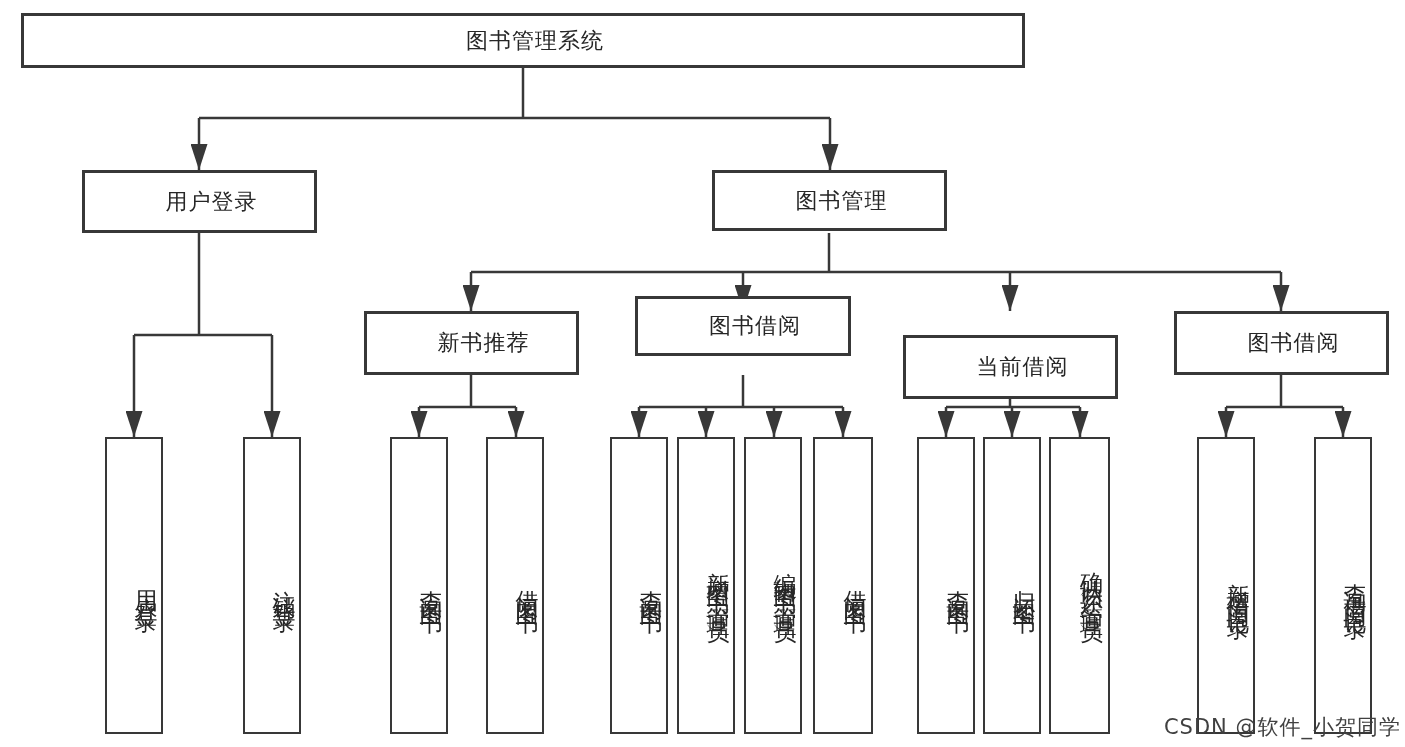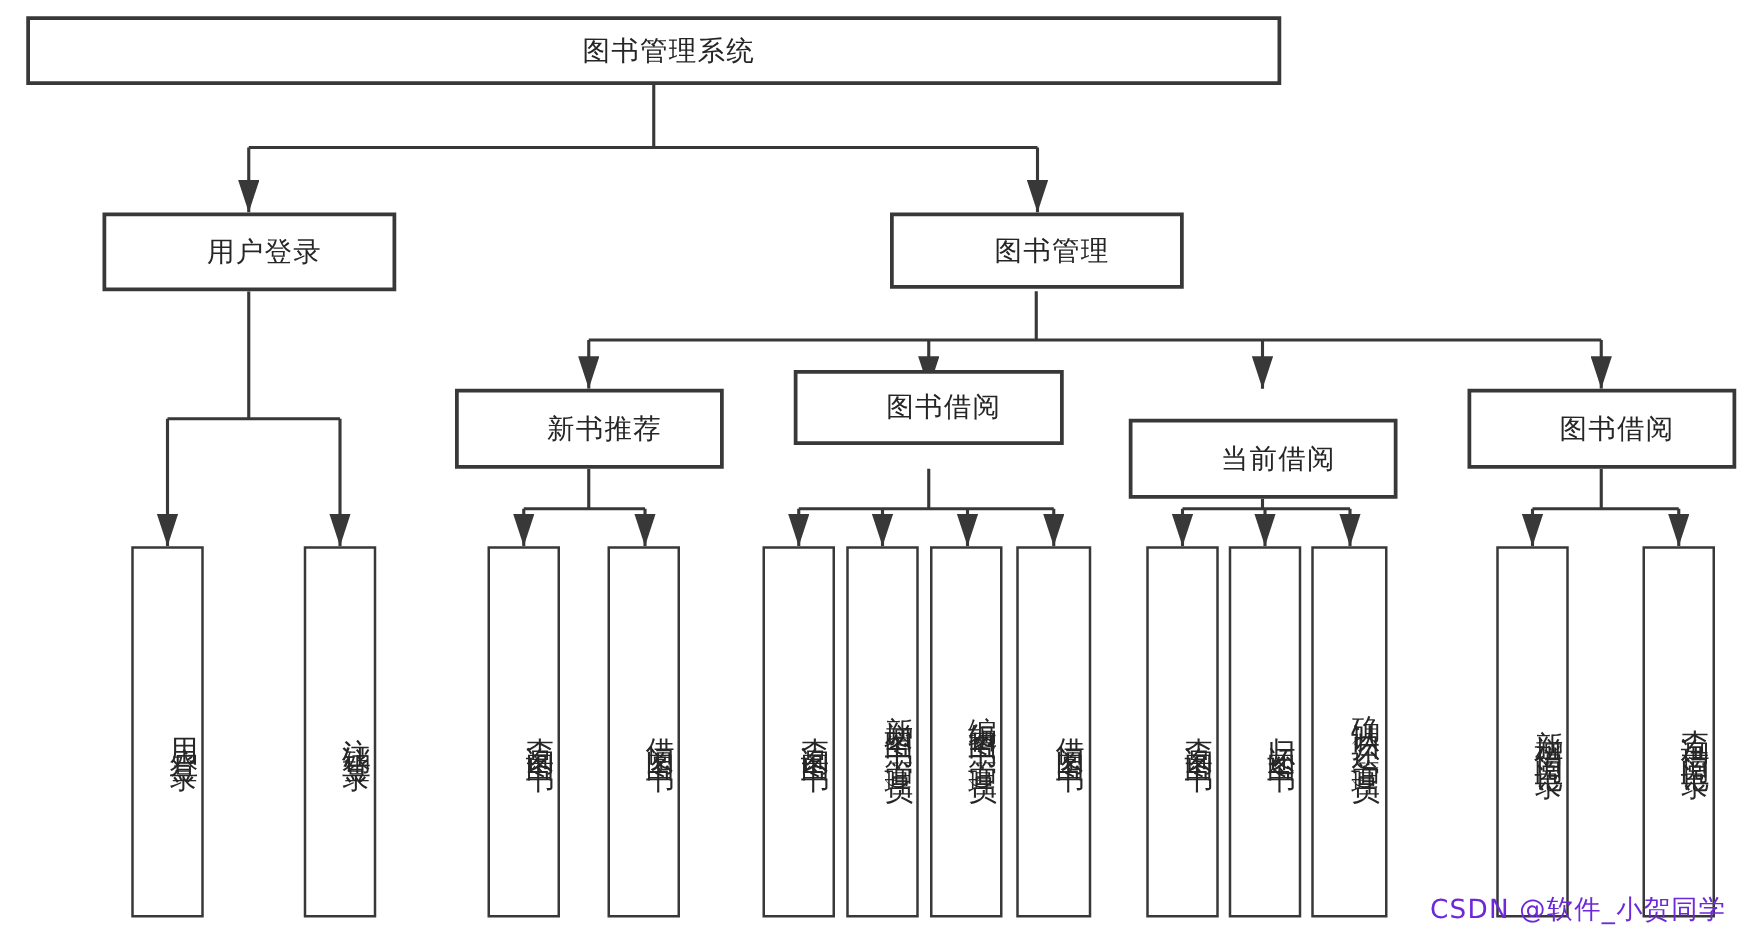--- a/index.html
+++ b/index.html
@@ -45,10 +45,10 @@
   }
   .watermark {
     position: absolute;
-    right: 24px;
+    right: 4px;
     bottom: 6px;
     font-size: 21px;
-    color: #6d28d9;
+    color: #404040;
     letter-spacing: 1px;
     z-index: 3;
     white-space: nowrap;

